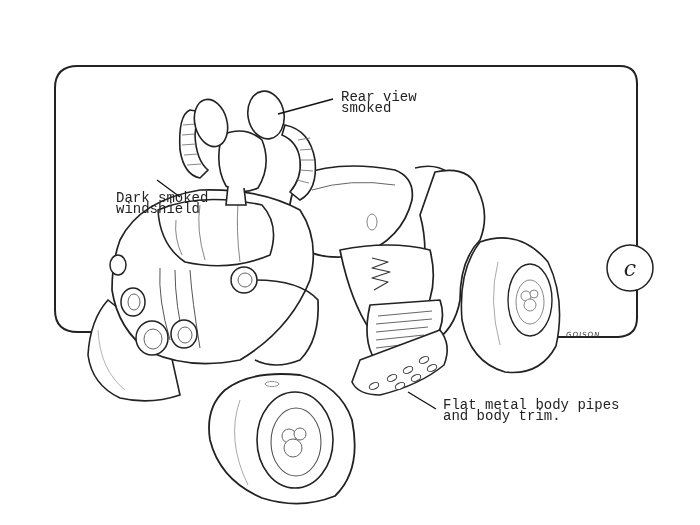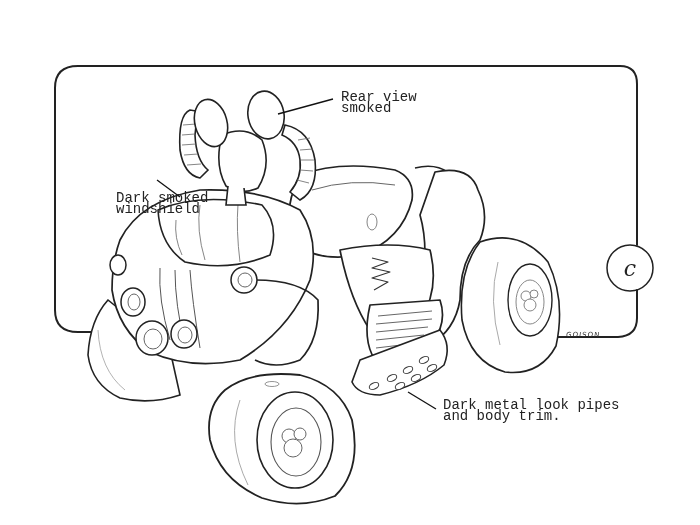--- a/index.html
+++ b/index.html
@@ -181,7 +181,7 @@
 </div>
 
 <div id="callout-pipes" class="callout">
-  <span>Dark metal look pipes</span>
+  <span>Flat metal body pipes</span>
   <span>and body trim.</span>
 </div>
 

